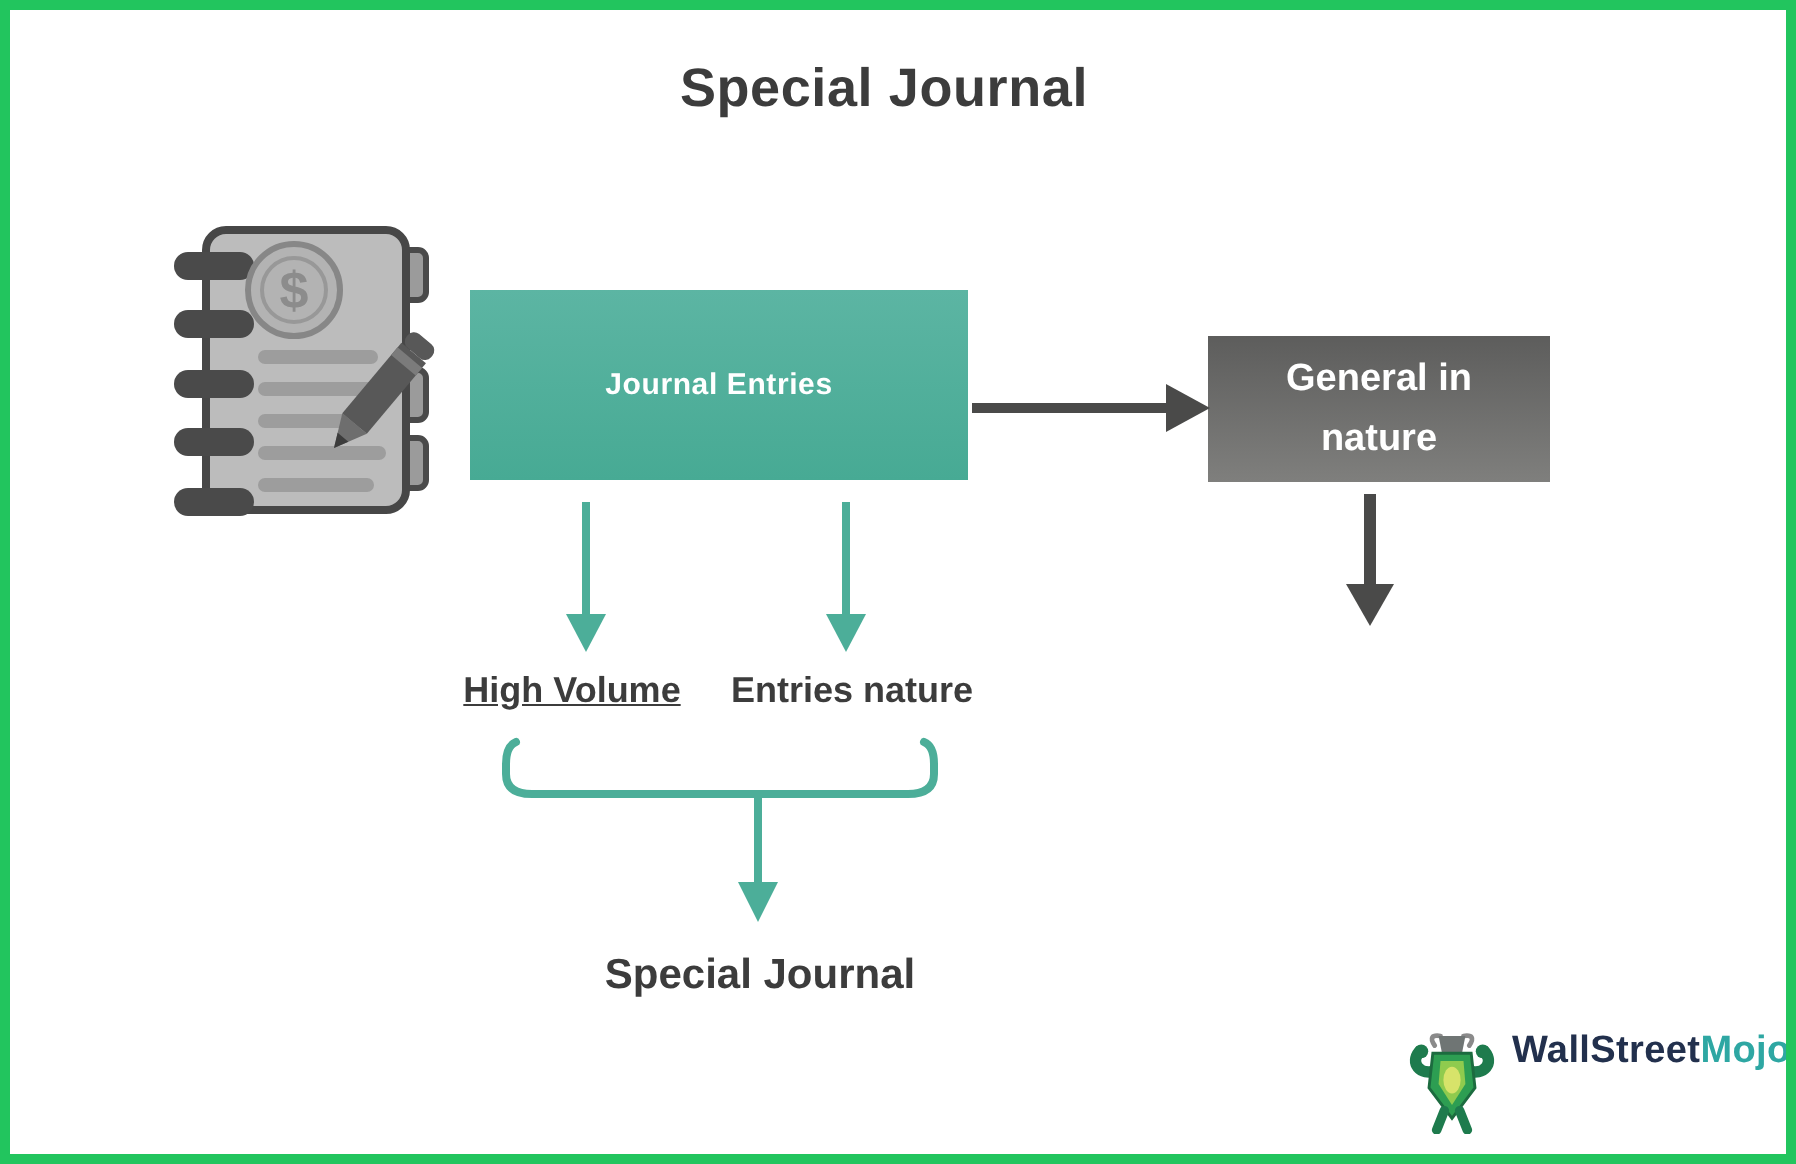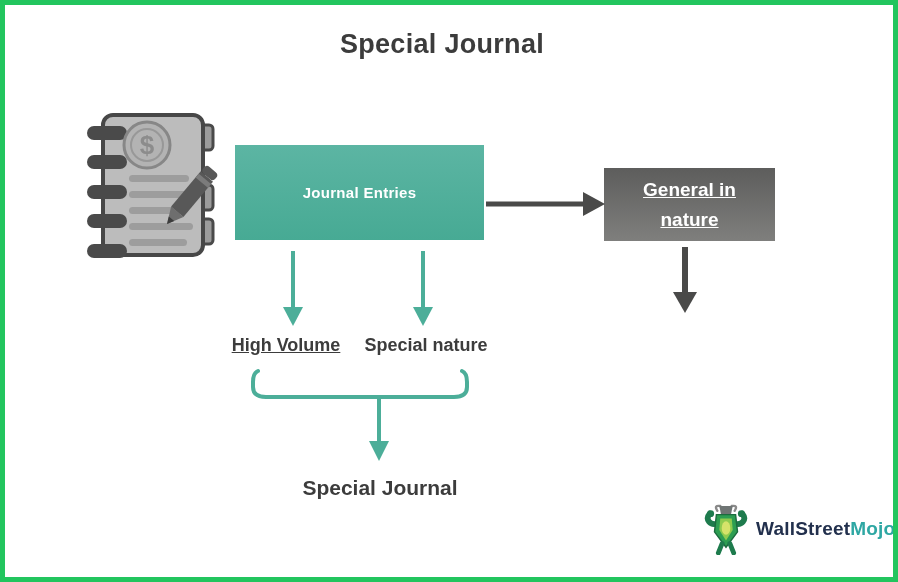--- a/index.html
+++ b/index.html
@@ -26,7 +26,6 @@
     left:599px; top:163px; width:171px; height:73px; font-size:19px;
     line-height:1.55; padding:0 18px; box-sizing:border-box;
     background:linear-gradient(180deg, var(--grayBoxTop), var(--grayBoxBottom));
-    text-decoration:underline;
   }
   .lbl {
     position:absolute; font-weight:bold; color:var(--textDark); text-align:center;

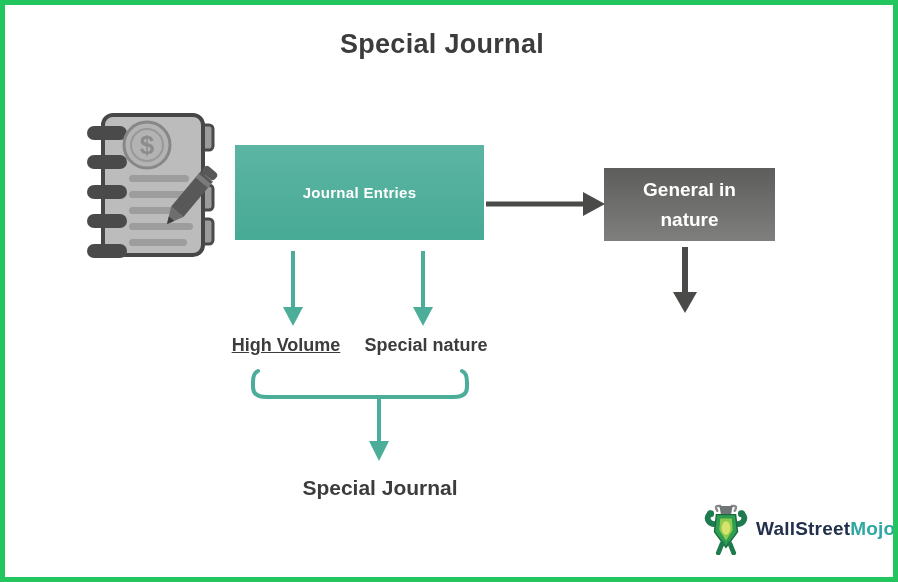--- a/index.html
+++ b/index.html
@@ -131,7 +131,7 @@
   </svg>
 
   <div class="lbl lbl-high">High Volume</div>
-  <div class="lbl lbl-special-n">Special nature</div>
+  <div class="lbl lbl-special-n">Entries nature</div>
   <div class="lbl lbl-special-j">Special Journal</div>
 
   <div class="logo">

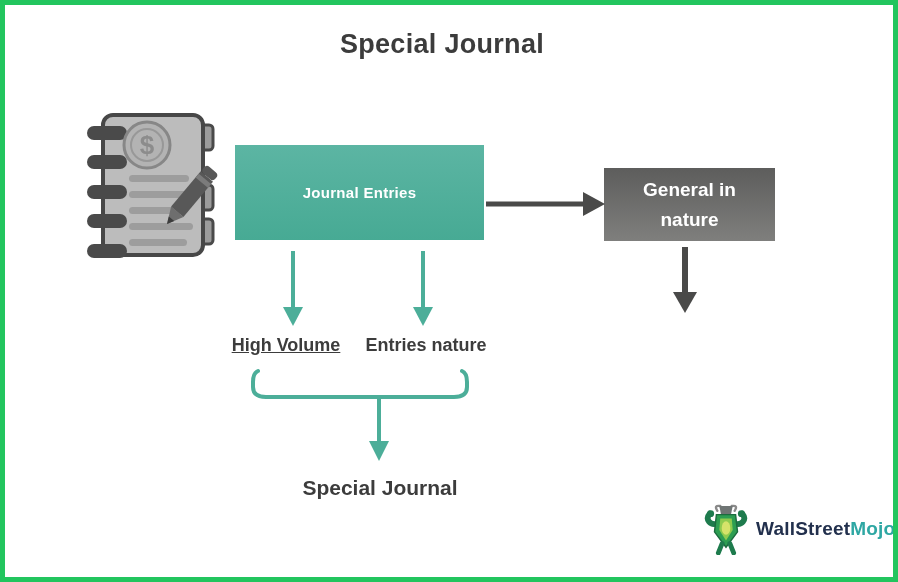--- a/index.html
+++ b/index.html
@@ -37,8 +37,8 @@
   .journal-icon  { position:absolute; left:80px; top:104px; }
   .overlay       { position:absolute; left:0; top:0; pointer-events:none; }
   .logo {
-    position:absolute; left:698px; top:496px; height:56px;
-    display:flex; align-items:center; gap:7px;
+    position:absolute; left:698px; top:510px; height:56px;
+    display:flex; gap:7px;
   }
   .logo-text { font-size:19px; font-weight:bold; letter-spacing:0.2px; white-space:nowrap; }
   .logo-text .p1 { color:var(--logoNavy); }

